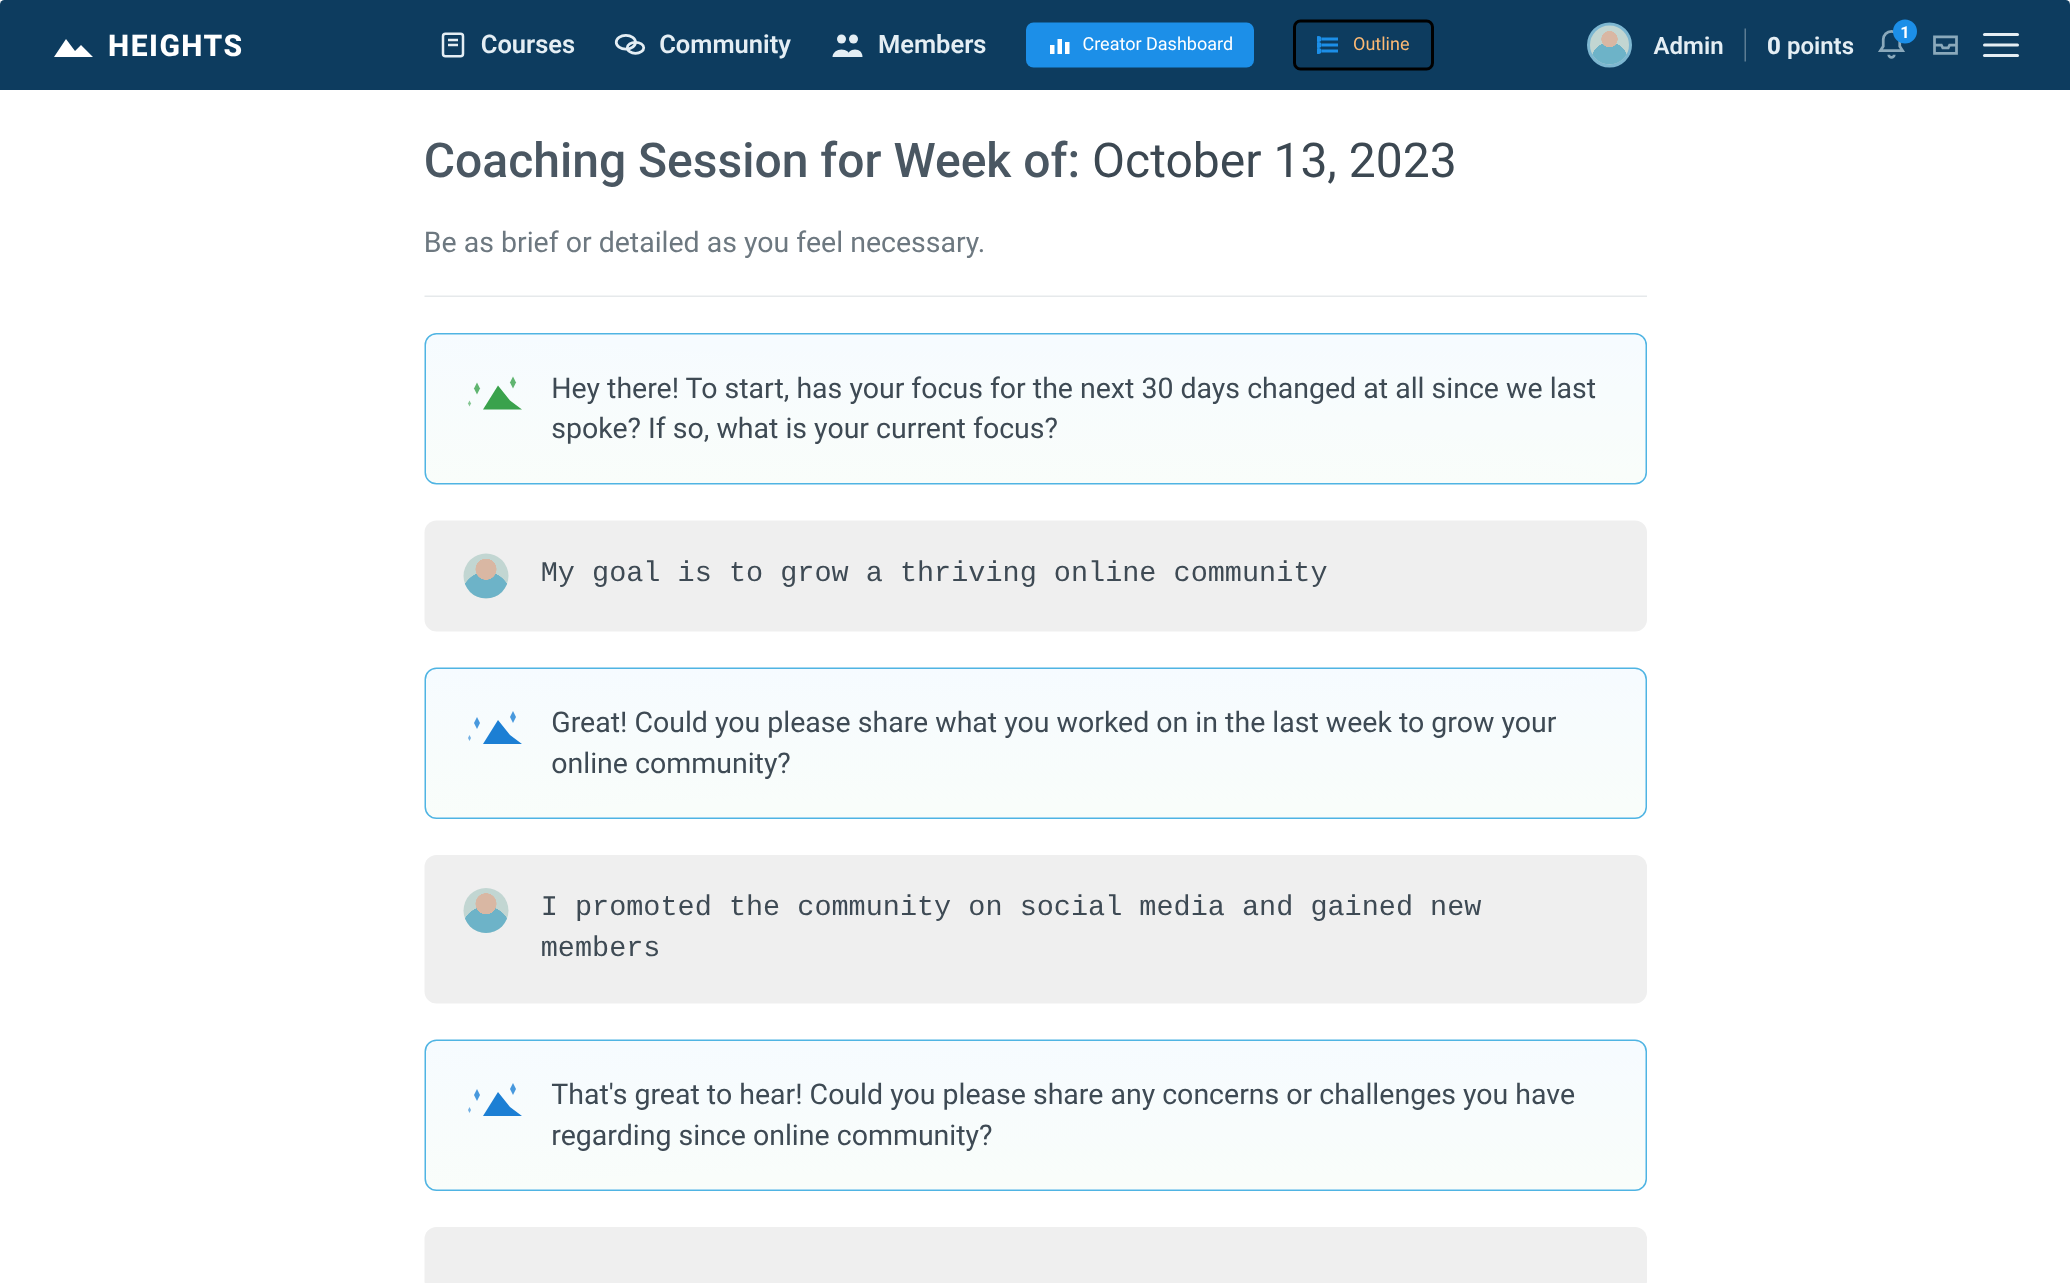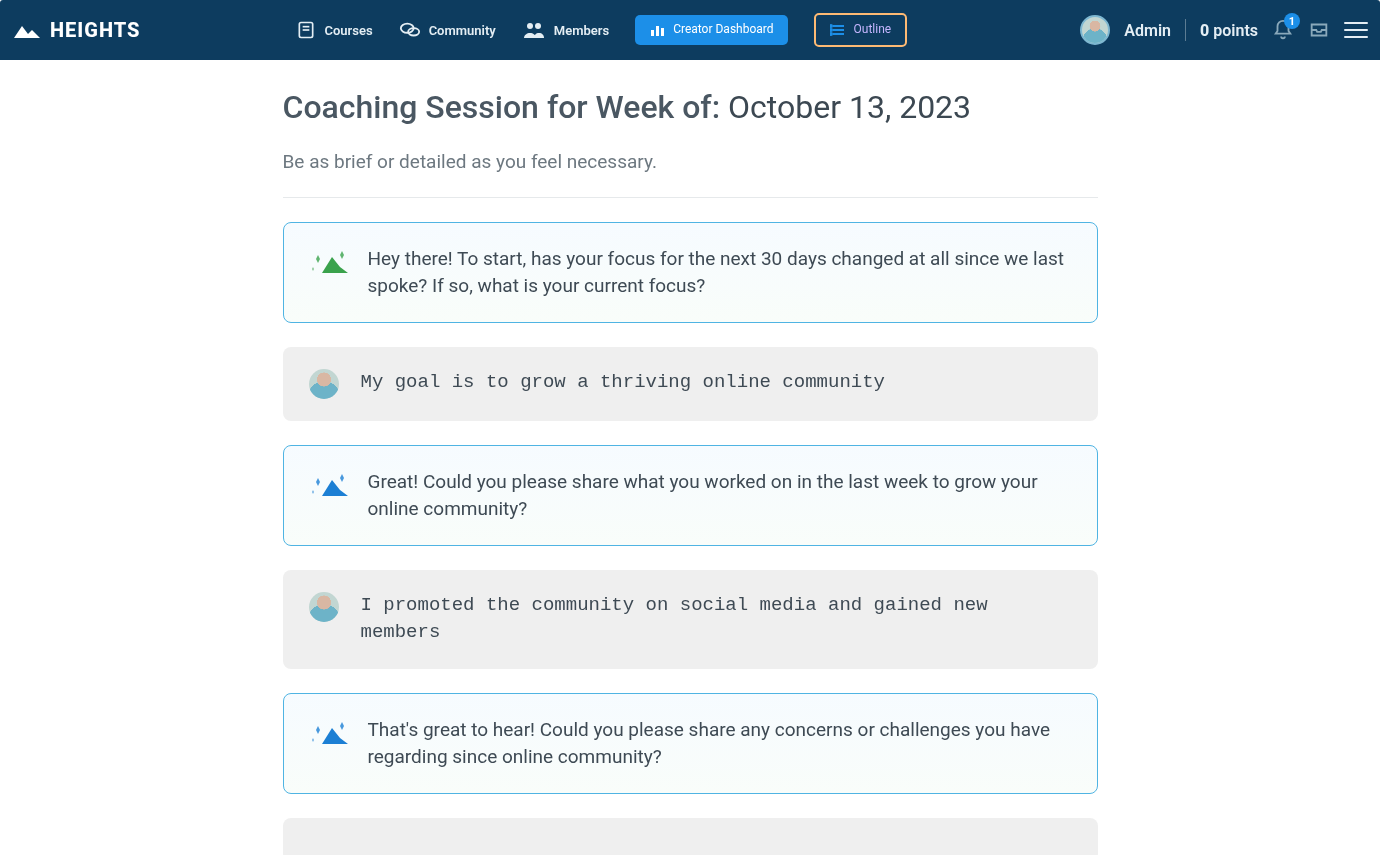--- a/index.html
+++ b/index.html
@@ -4,7 +4,7 @@
 <style>
 * { box-sizing: border-box; margin: 0; padding: 0; }
 body { font-family: -apple-system, BlinkMacSystemFont, "Segoe UI", Roboto, Helvetica, Arial, sans-serif; background: #fff; color: #333; }
-.topbar { background: #0d3c5f; height: 60px; display: flex; align-items: center; padding: 0 12px; gap: 36px; border-radius: 3px 3px 0 0; }
+.topbar { background: #0d3c5f; height: 60px; display: flex; align-items: center; padding: 0 34px; gap: 10px; border-radius: 3px 3px 0 0; }
 .logo { display: flex; align-items: center; gap: 8px; color: #fff; font-weight: 800; letter-spacing: 1px; font-size: 20px; }
 .logo-mark { width: 30px; height: 20px; position: relative; }
 .logo-mark svg { display: block; }

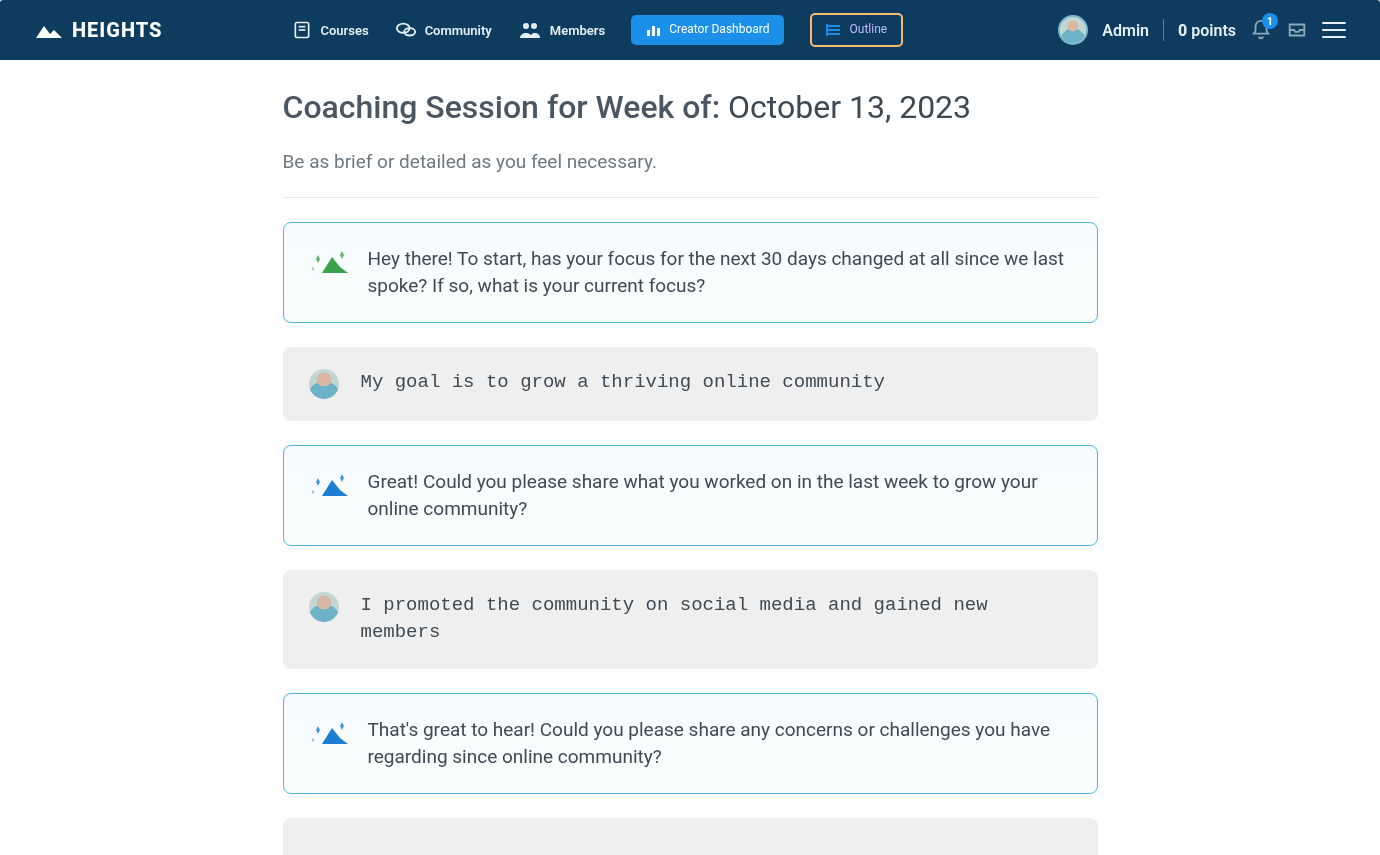--- a/index.html
+++ b/index.html
@@ -9,7 +9,7 @@
 .logo-mark { width: 30px; height: 20px; position: relative; }
 .logo-mark svg { display: block; }
 .nav-group { display: flex; align-items: center; gap: 26px; margin-left: 120px; }
-.nav-link { color: #e4eef4; font-weight: 600; font-size: 13px; display: inline-flex; align-items: center; gap: 8px; cursor: pointer; }
+.nav-link { color: #e4eef4; font-weight: 600; font-size: 17px; display: inline-flex; align-items: center; gap: 8px; cursor: pointer; }
 .btn { display: inline-flex; gap: 8px; padding: 7px 14px; border-radius: 5px; font-weight: 400; font-size: 12px; cursor: pointer; }
 .btn-primary { background: #1c8fe8; color: #fff; }
 .btn-outline { border: 2px solid #fdba74; color: #c4b5fd; background: transparent; }

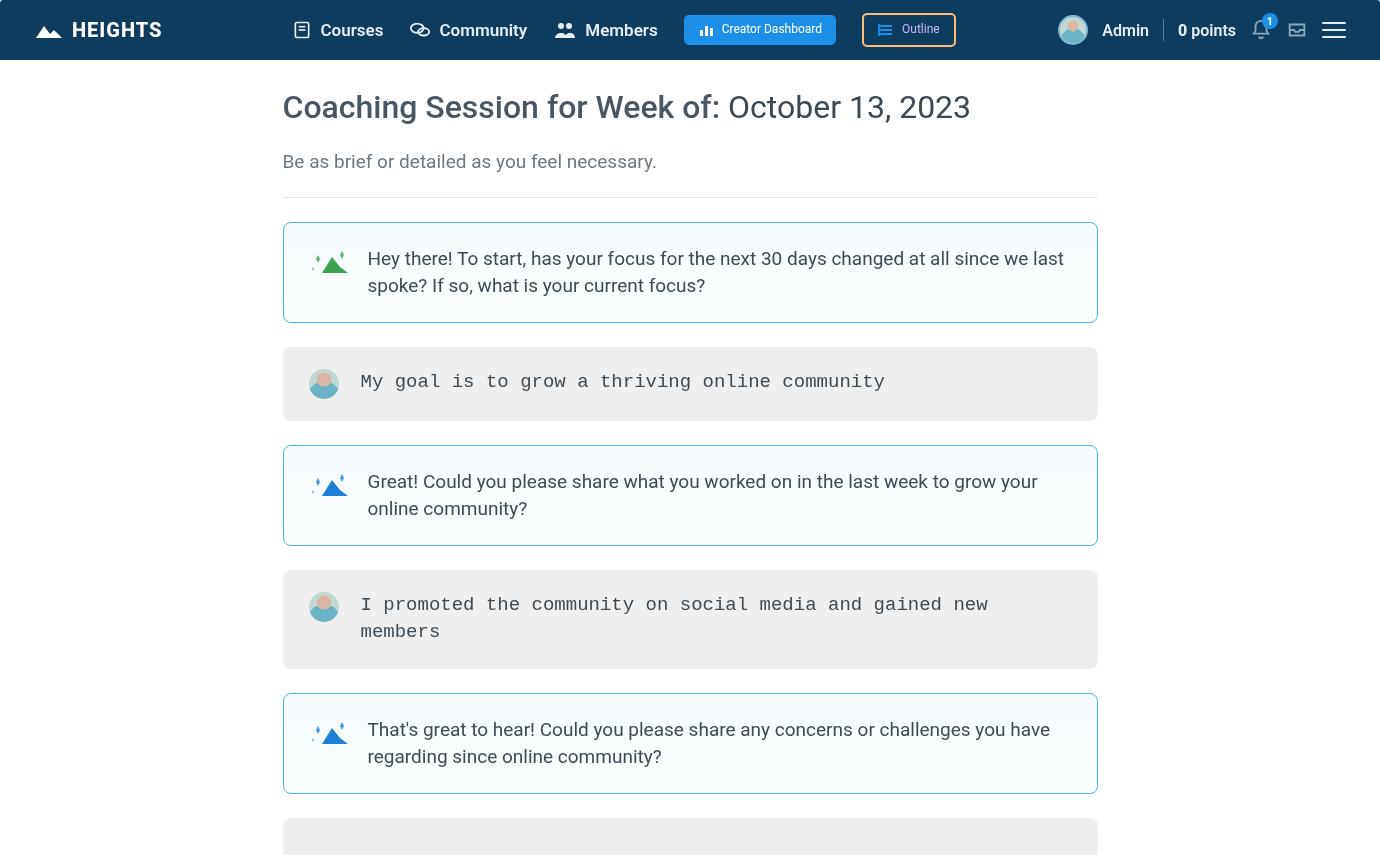--- a/index.html
+++ b/index.html
@@ -12,7 +12,7 @@
 .nav-link { color: #e4eef4; font-weight: 600; font-size: 17px; display: inline-flex; align-items: center; gap: 8px; cursor: pointer; }
 .btn { display: inline-flex; gap: 8px; padding: 7px 14px; border-radius: 5px; font-weight: 400; font-size: 12px; cursor: pointer; }
 .btn-primary { background: #1c8fe8; color: #fff; }
-.btn-outline { border: 2px solid #fdba74; color: #c4b5fd; background: transparent; }
+.btn-outline { border: 2px solid #000000; color: #fdba74; background: transparent; }
 .top-right { margin-left: auto; display: flex; align-items: center; gap: 14px; }
 .avatar { width: 30px; height: 30px; border-radius: 50%; background: #c2d6d2; border: 2px solid #7db7d1; position: relative; overflow: hidden; }
 .avatar::after { content: ""; position: absolute; inset: 0; background: radial-gradient(circle at 50% 35%, #d9b7a3 0 25%, transparent 26%), radial-gradient(circle at 50% 90%, #6db3c8 0 45%, transparent 46%); }

